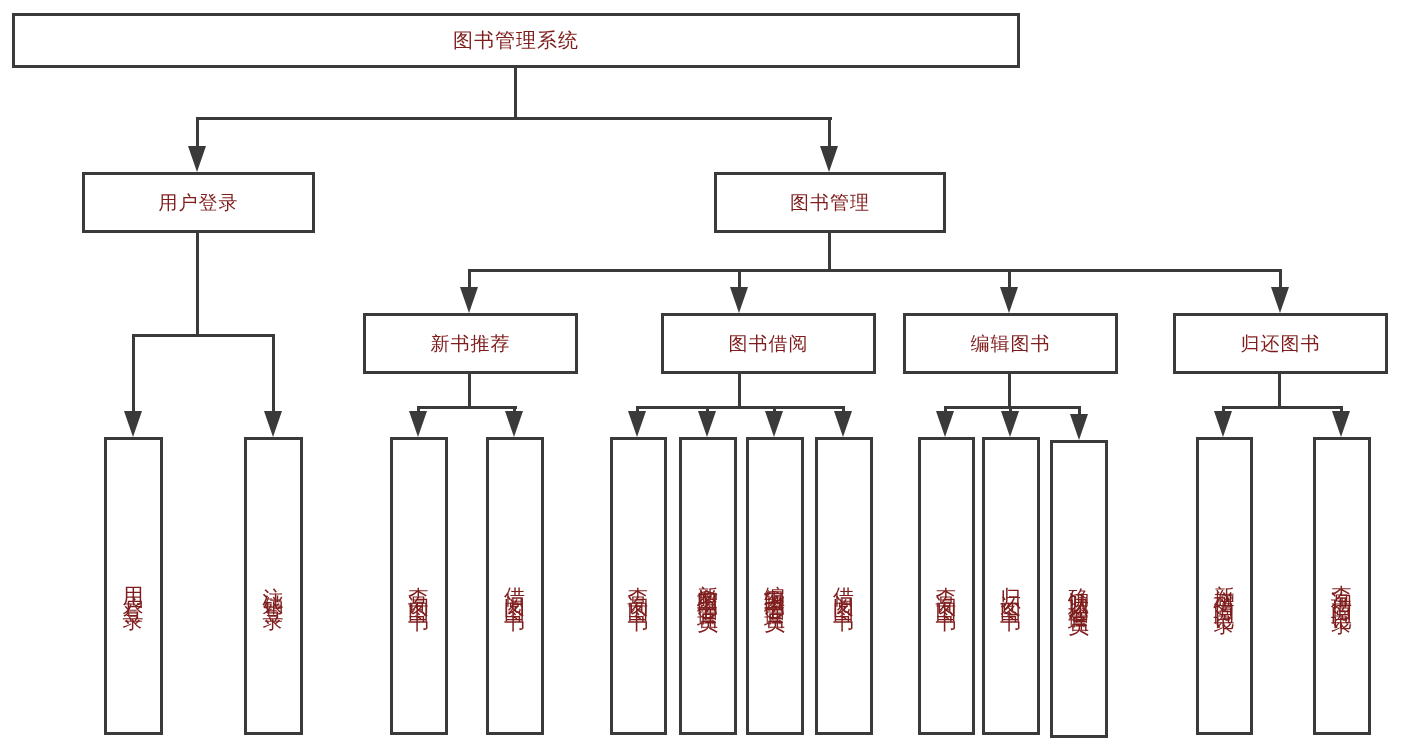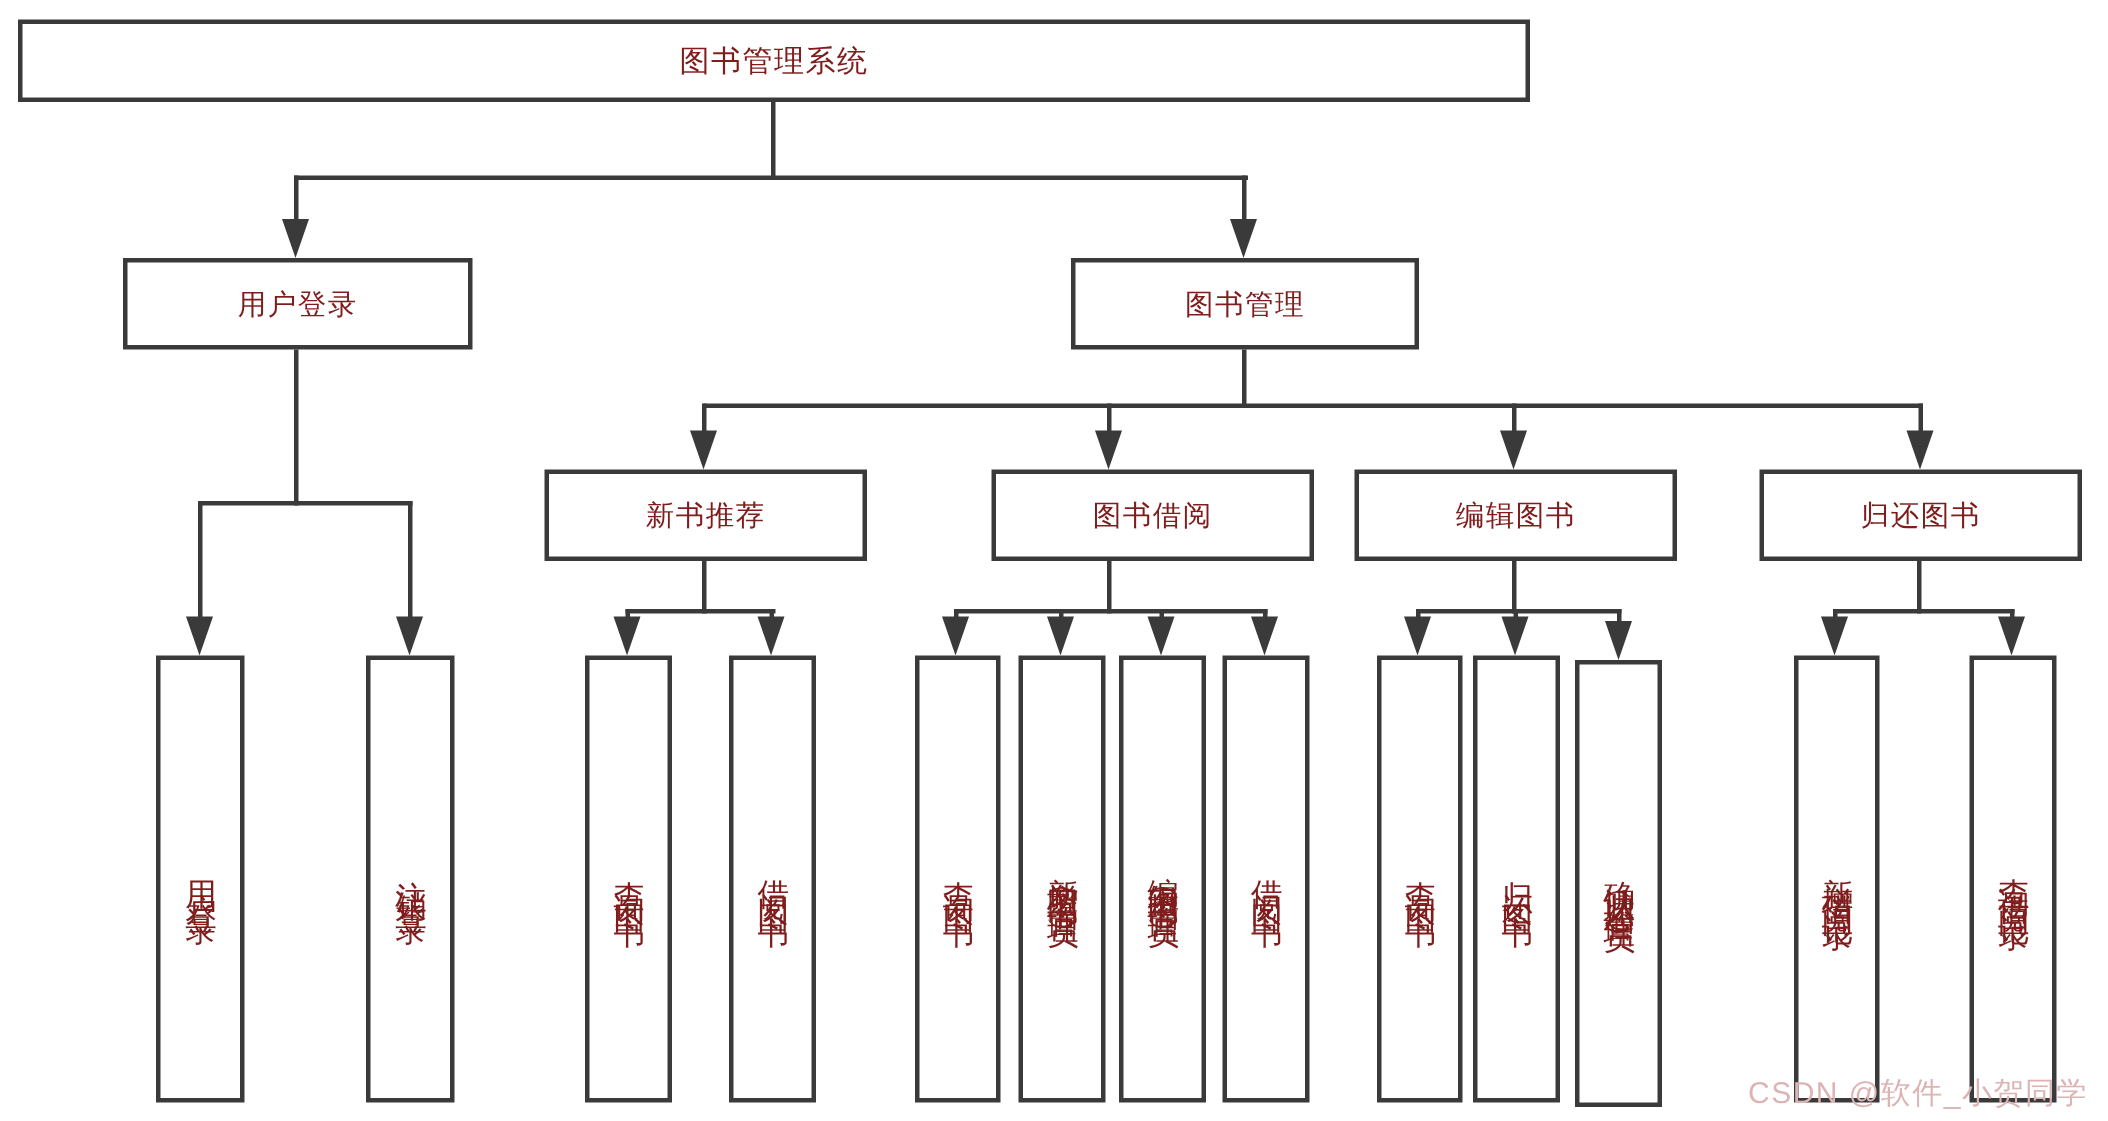--- a/index.html
+++ b/index.html
@@ -157,7 +157,6 @@
   <div class="v-line" style="left:1340px; top:406px; height:10px;"></div>
   <div class="arrowhead" style="left:1332px; top:411px;"></div>
 
-  <div class="watermark">CSDN @软件_小贺同学</div>
 </div>
 
 </body></html>

